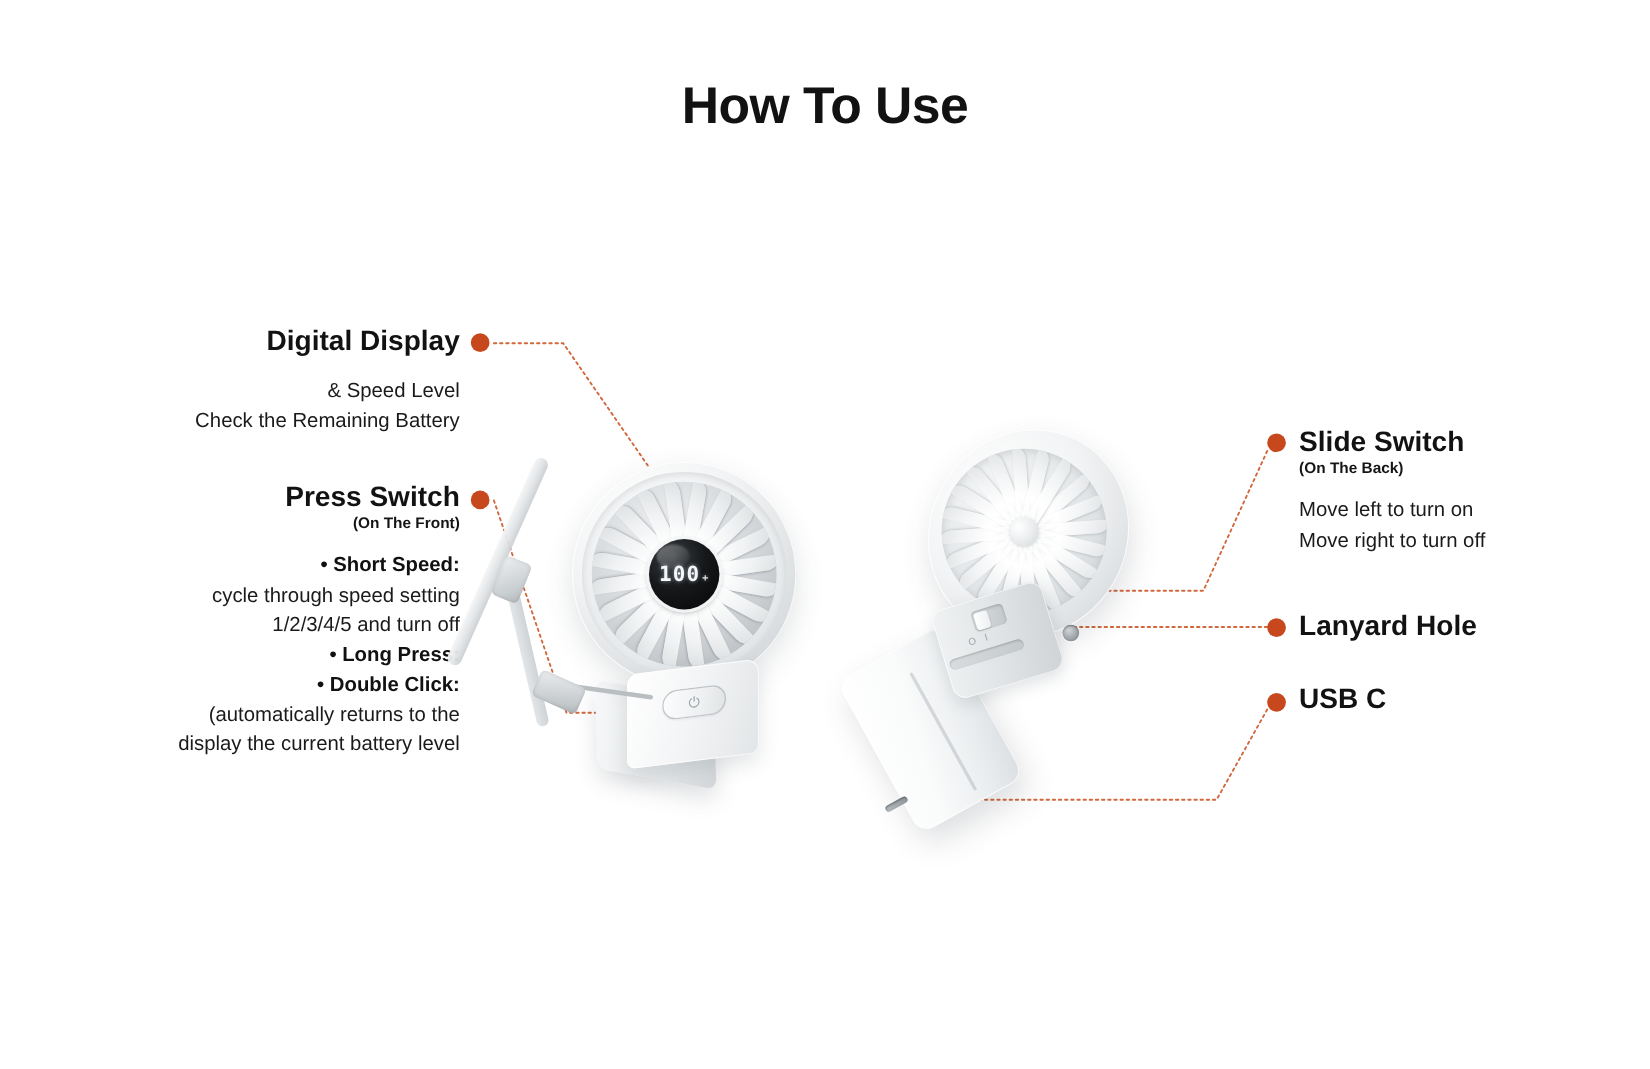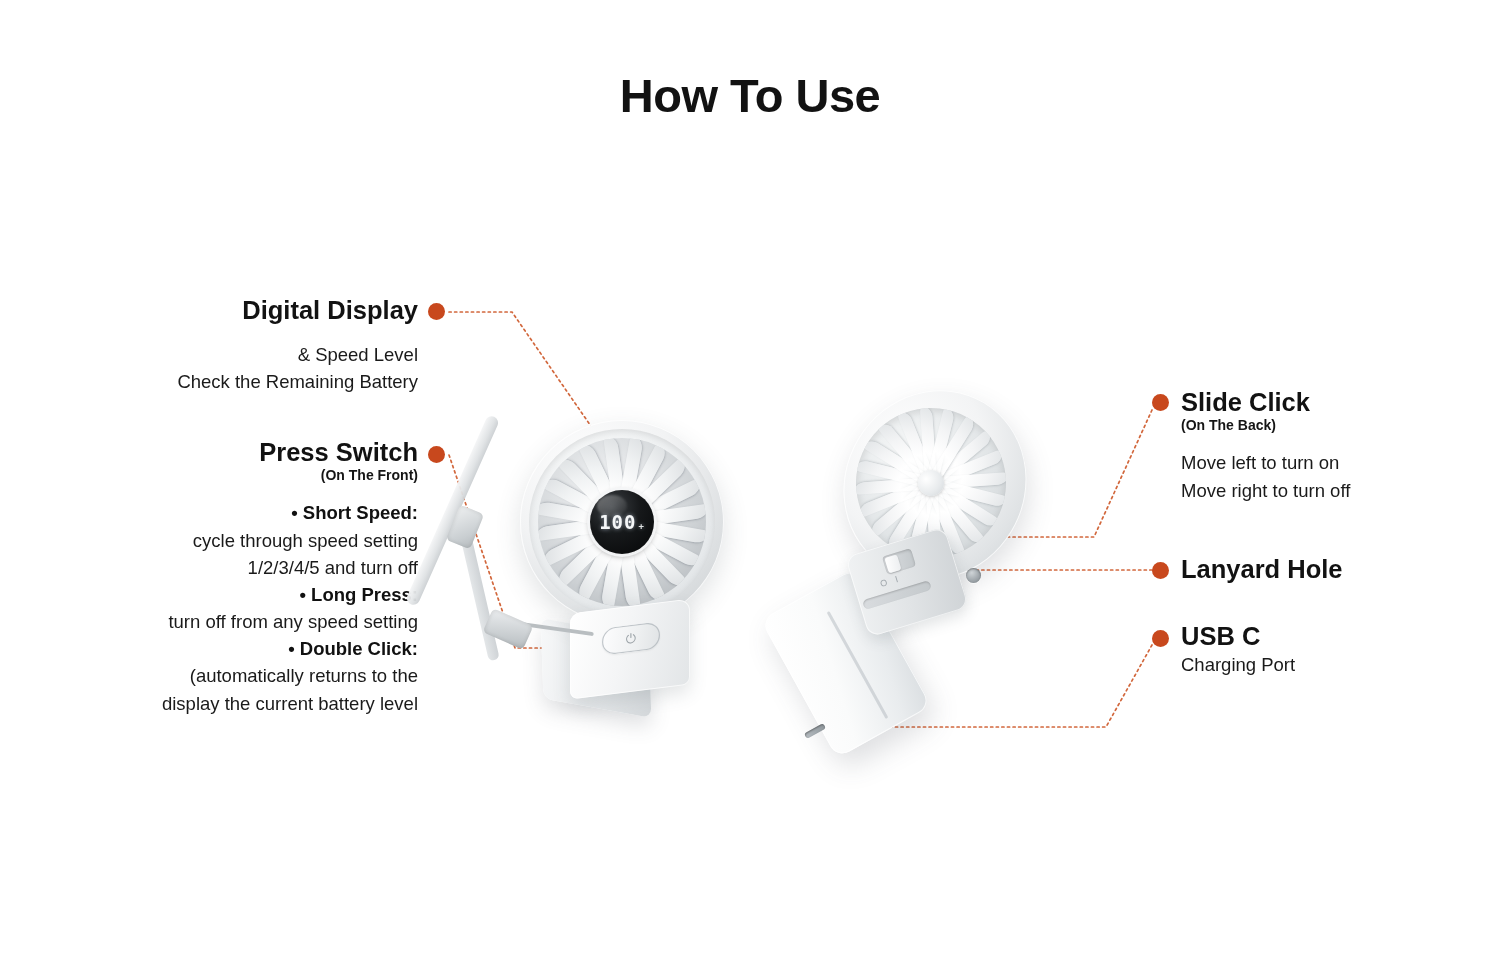--- a/index.html
+++ b/index.html
@@ -435,7 +435,7 @@
 
   <div class="dot" style="left: 1152px; top: 394px; background: rgb(200, 72, 29);"></div>
   <div class="callout right-col" style="left:1181px; top:388px; width:300px;">
-    <div class="hd">Slide Click</div>
+    <div class="hd">Slide Switch</div>
     <div class="sub">(On The Back)</div>
     <div class="gap-16"></div>
     <div class="body">

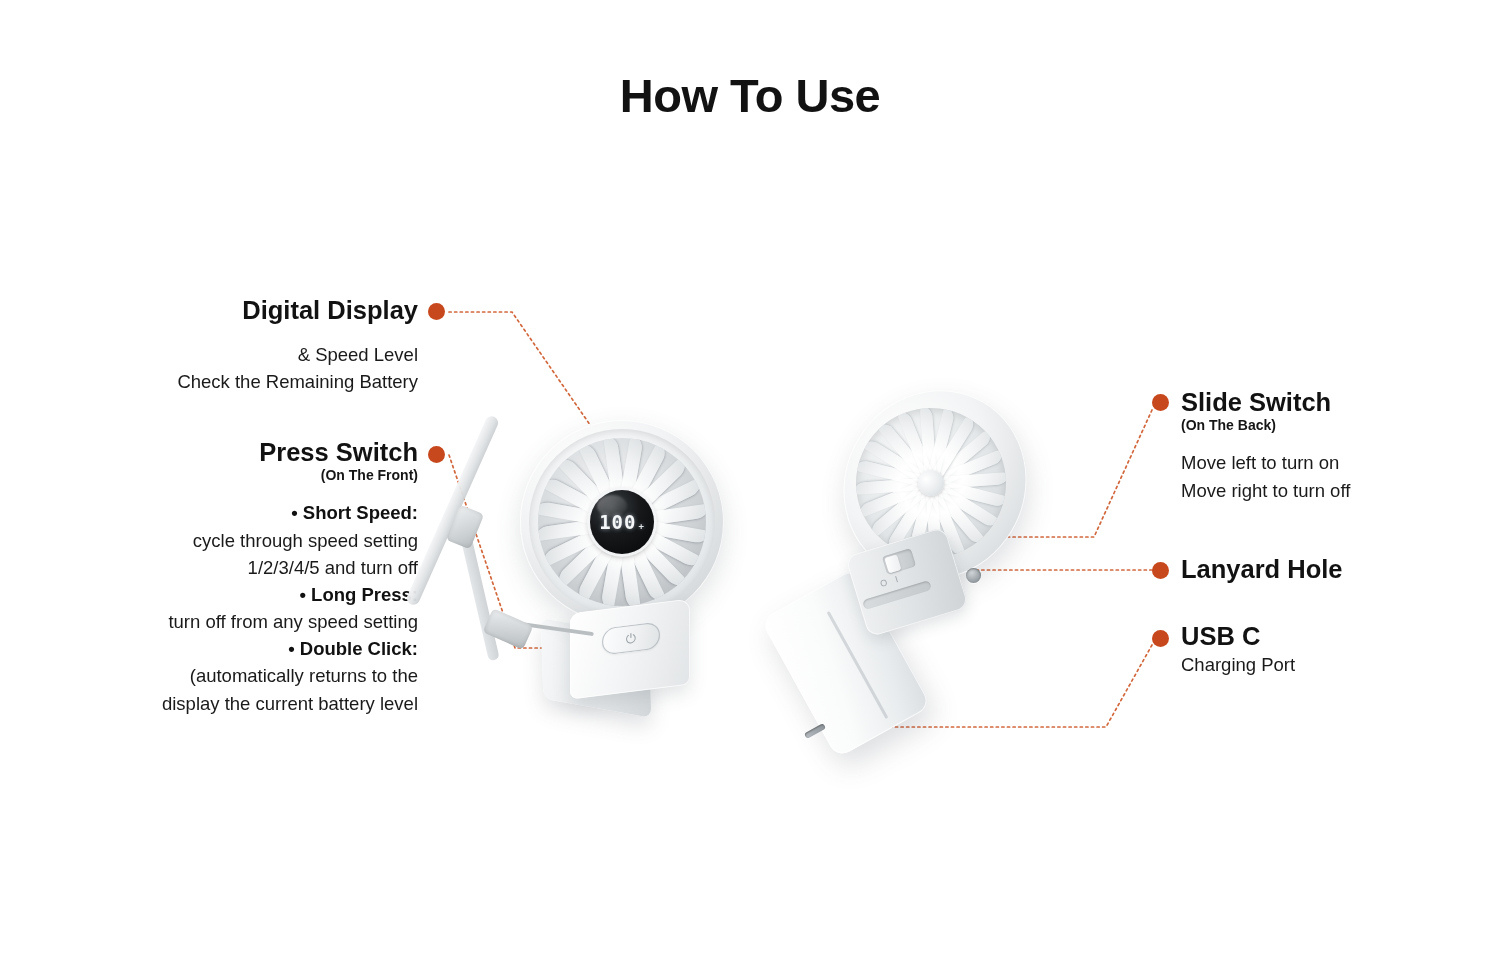--- a/index.html
+++ b/index.html
@@ -422,7 +422,6 @@
       </div>
       <div>
         <b>• Long Press:</b>
-        <div>turn off from any speed setting</div>
       </div>
       <div>
         <b>• Double Click:</b>

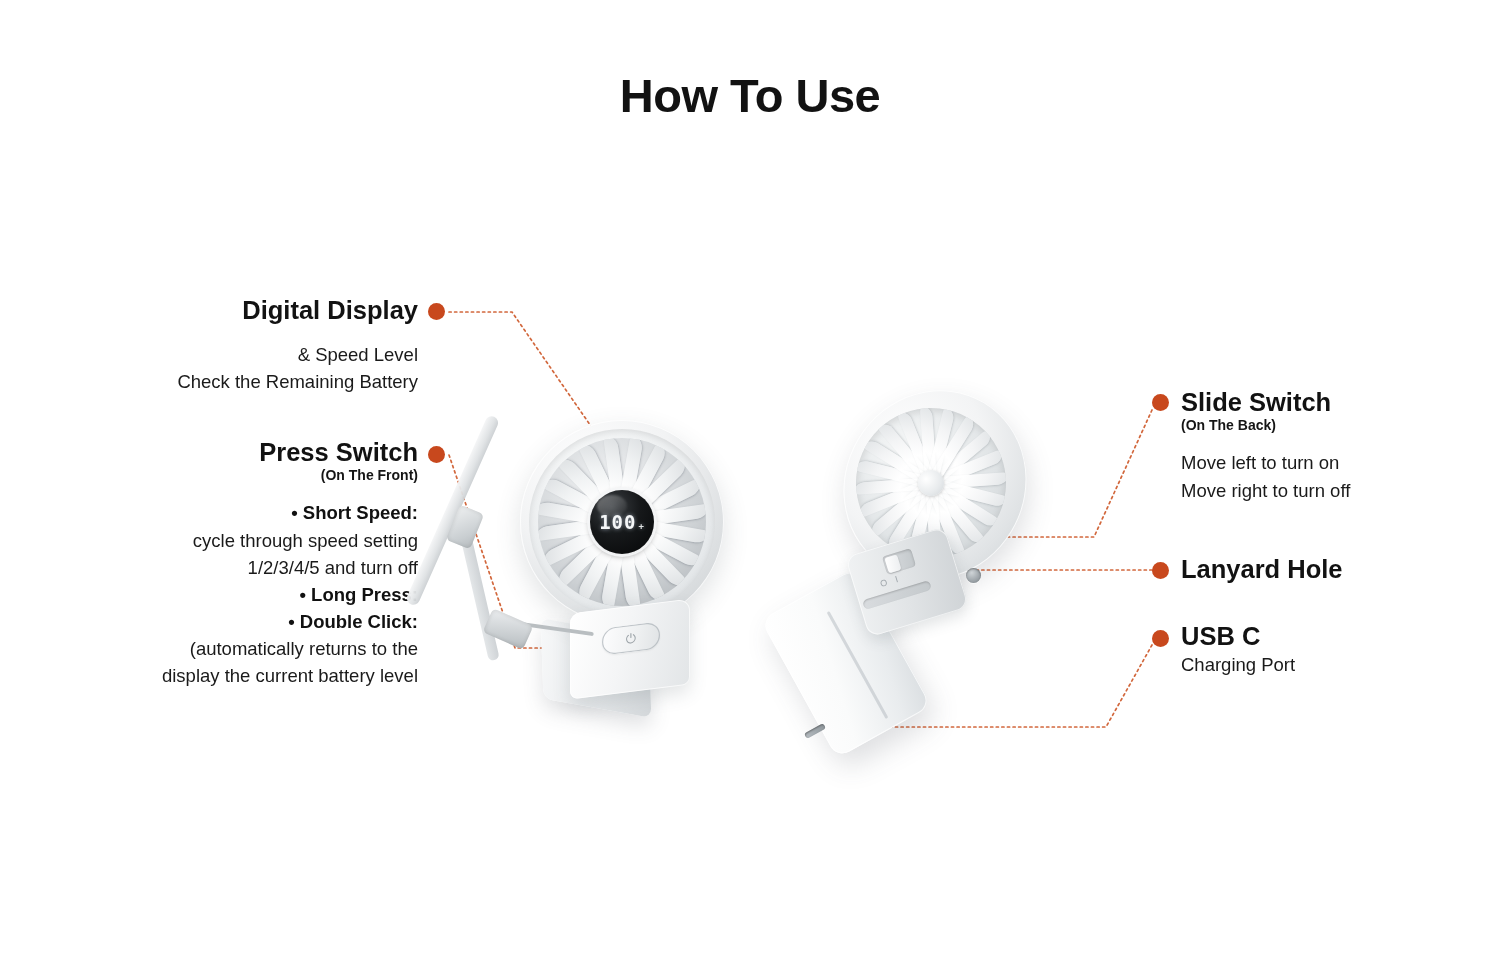--- a/index.html
+++ b/index.html
@@ -451,9 +451,6 @@
   <div class="dot" style="left: 1152px; top: 630px; background: rgb(200, 72, 29);"></div>
   <div class="callout right-col" style="left:1181px; top:622px; width:300px;">
     <div class="hd">USB C</div>
-    <div class="body">
-      <div>Charging Port</div>
-    </div>
   </div>
 
   <div class="product" id="fan-front">

